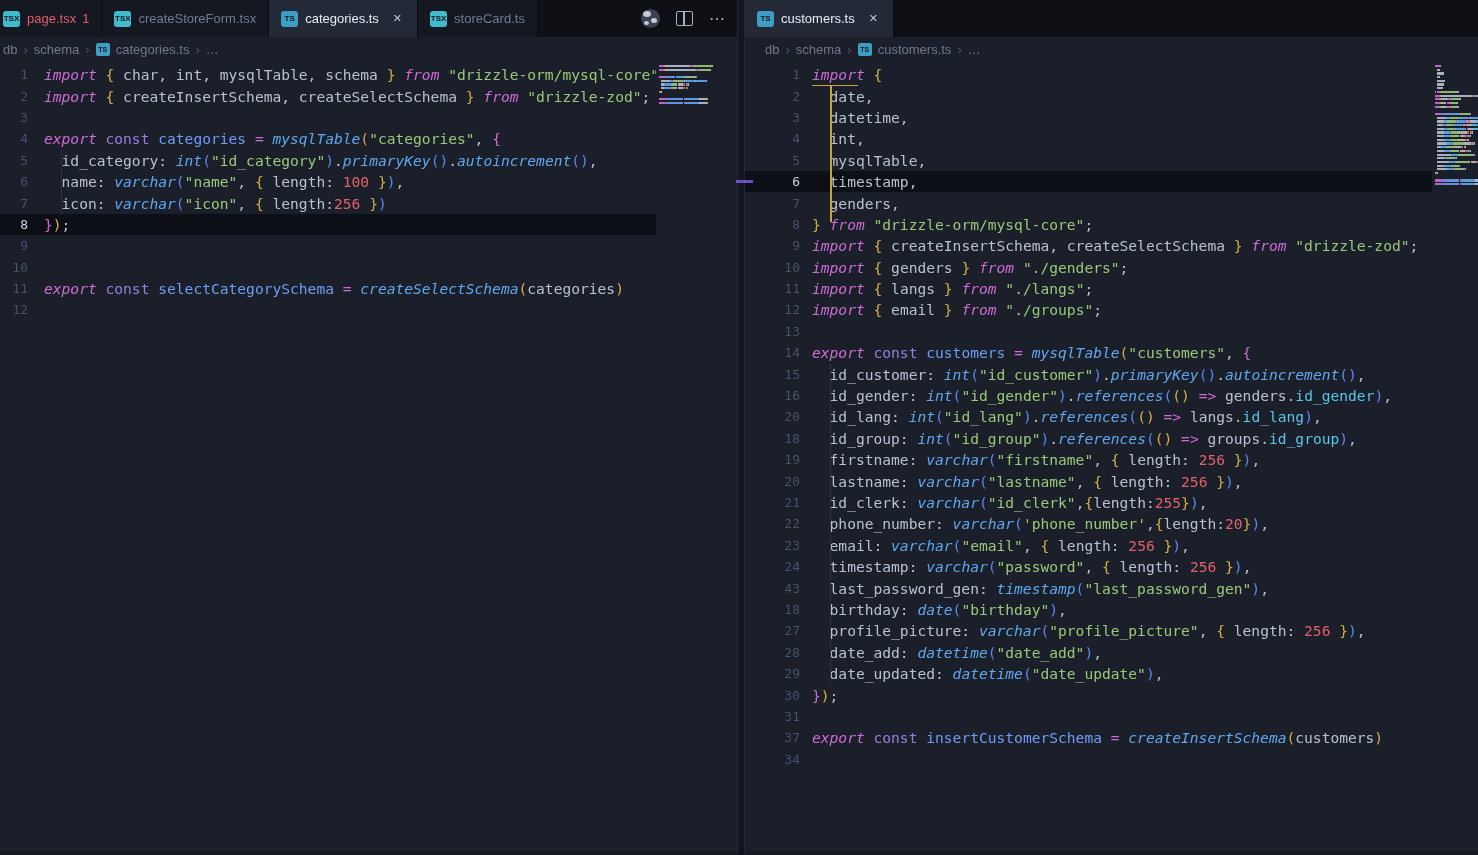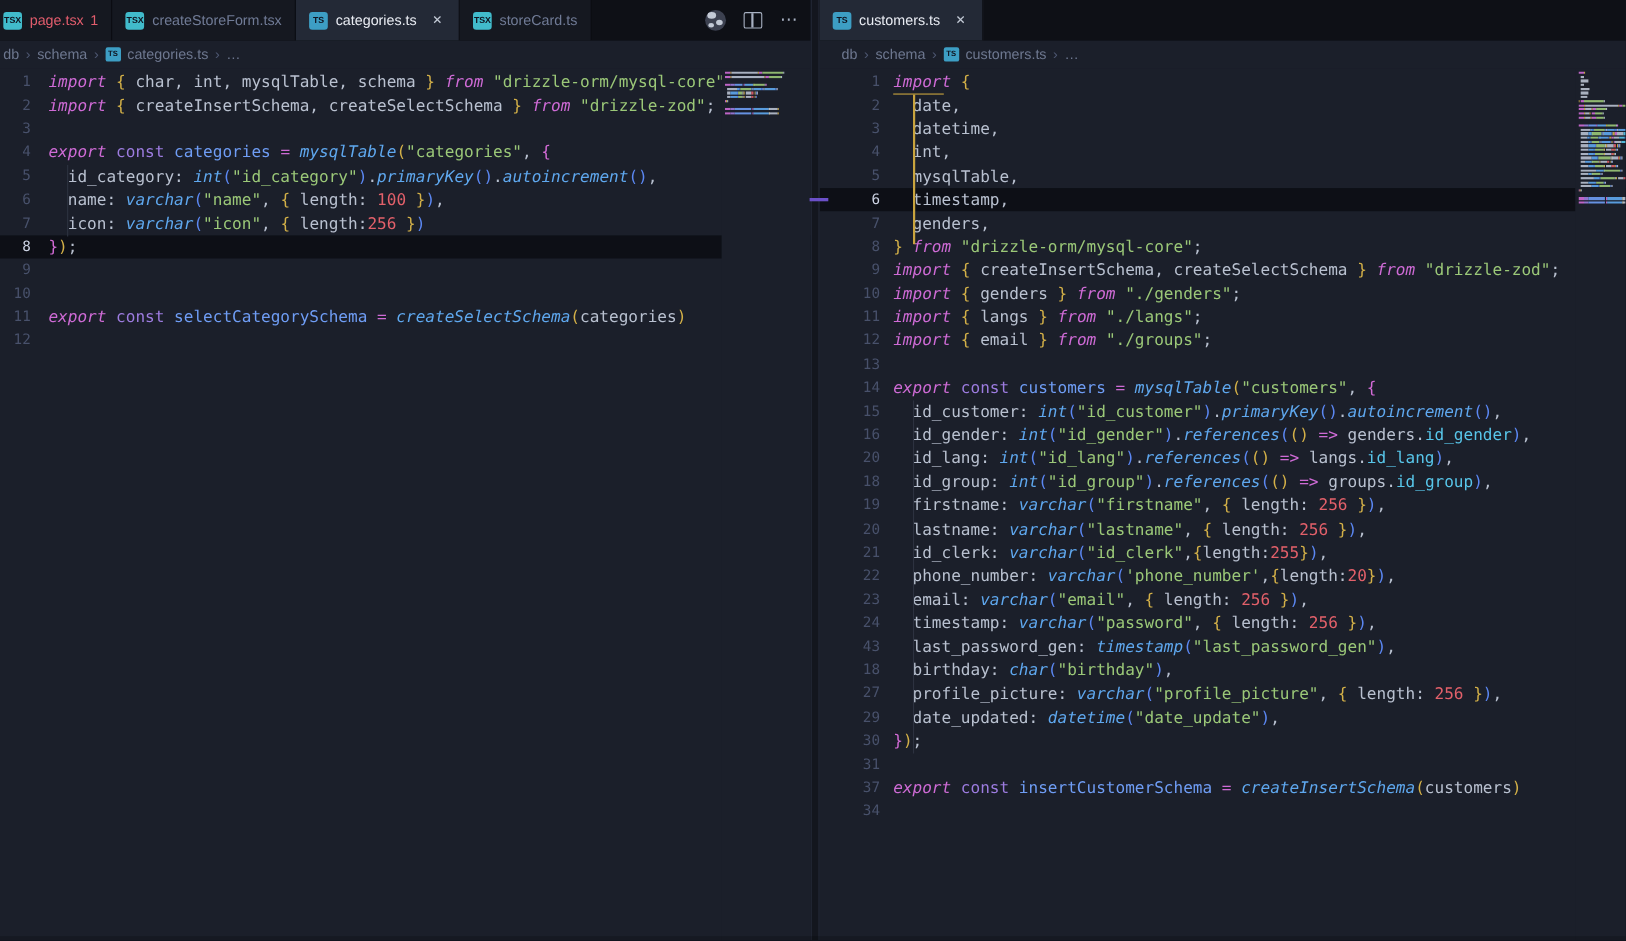--- a/index.html
+++ b/index.html
@@ -333,7 +333,7 @@
         </div>
         <div class="line">
           <span class="ln">18</span>
-          <span class="codetext"><span class="t-p">  birthday: </span><span class="t-f">char</span><span class="t-z">(</span><span class="t-s">"birthday"</span><span class="t-z">)</span><span class="t-p">,</span></span>
+          <span class="codetext"><span class="t-p">  birthday: </span><span class="t-f">date</span><span class="t-z">(</span><span class="t-s">"birthday"</span><span class="t-z">)</span><span class="t-p">,</span></span>
         </div>
         <div class="line">
           <span class="ln">27</span>

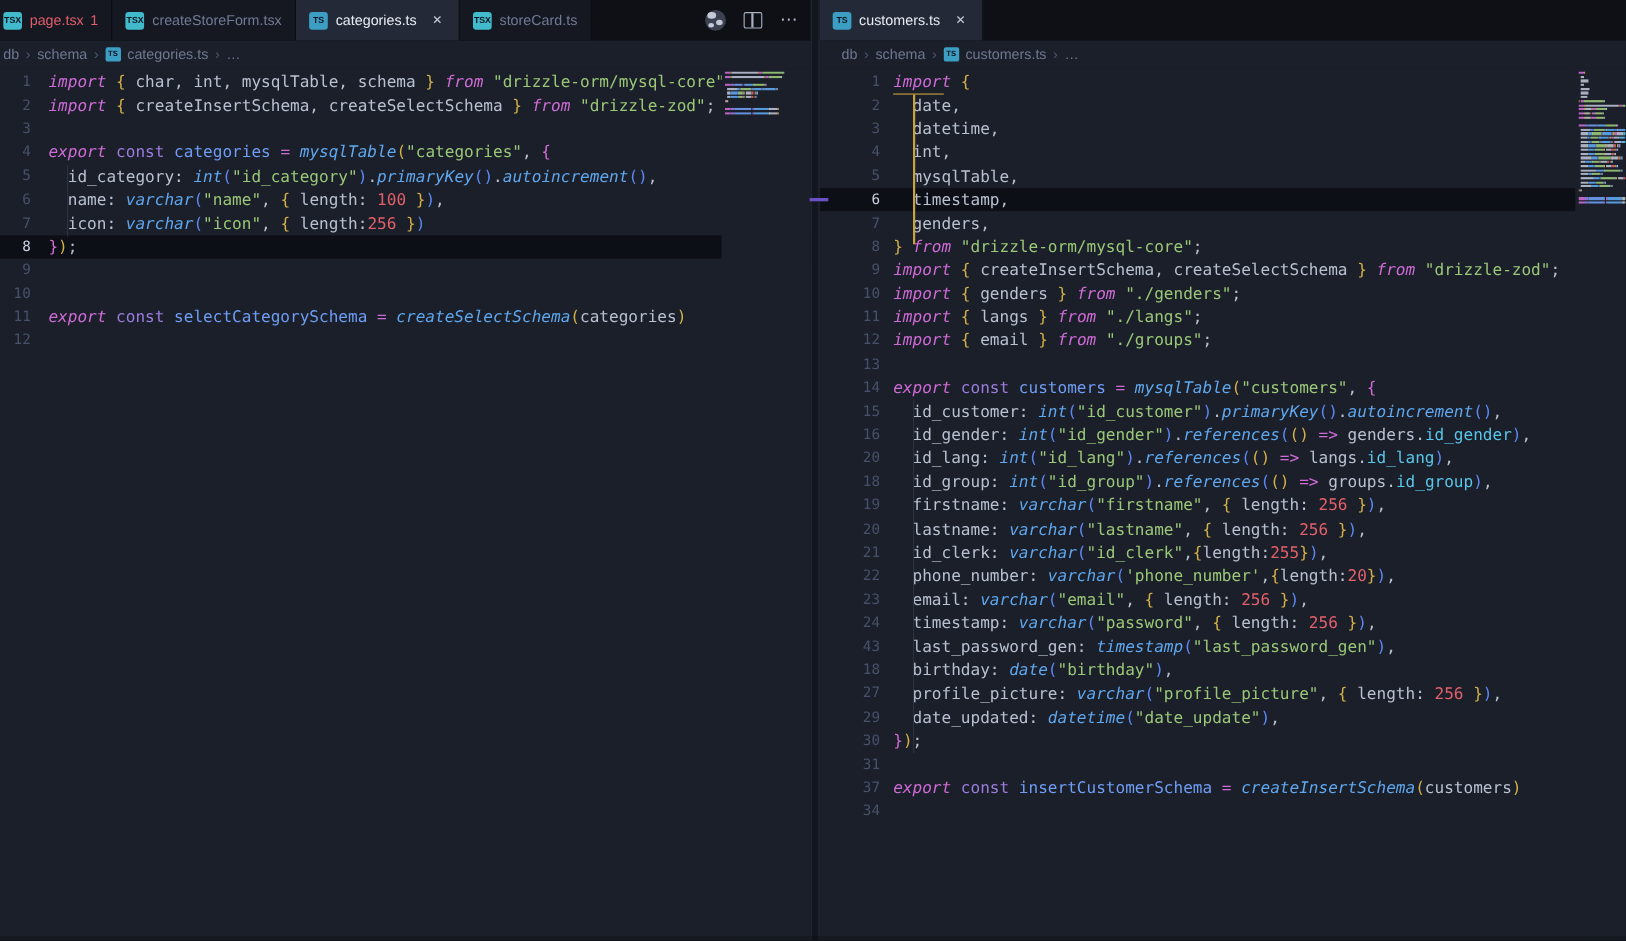--- a/index.html
+++ b/index.html
@@ -340,6 +340,10 @@
           <span class="codetext"><span class="t-p">  profile_picture: </span><span class="t-f">varchar</span><span class="t-z">(</span><span class="t-s">"profile_picture"</span><span class="t-p">, </span><span class="t-x">{</span><span class="t-p"> length: </span><span class="t-n">256</span><span class="t-p"> </span><span class="t-x">}</span><span class="t-z">)</span><span class="t-p">,</span></span>
         </div>
         <div class="line">
+          <span class="ln">28</span>
+          <span class="codetext"><span class="t-p">  date_add: </span><span class="t-f">datetime</span><span class="t-z">(</span><span class="t-s">"date_add"</span><span class="t-z">)</span><span class="t-p">,</span></span>
+        </div>
+        <div class="line">
           <span class="ln">29</span>
           <span class="codetext"><span class="t-p">  date_updated: </span><span class="t-f">datetime</span><span class="t-z">(</span><span class="t-s">"date_update"</span><span class="t-z">)</span><span class="t-p">,</span></span>
         </div>

